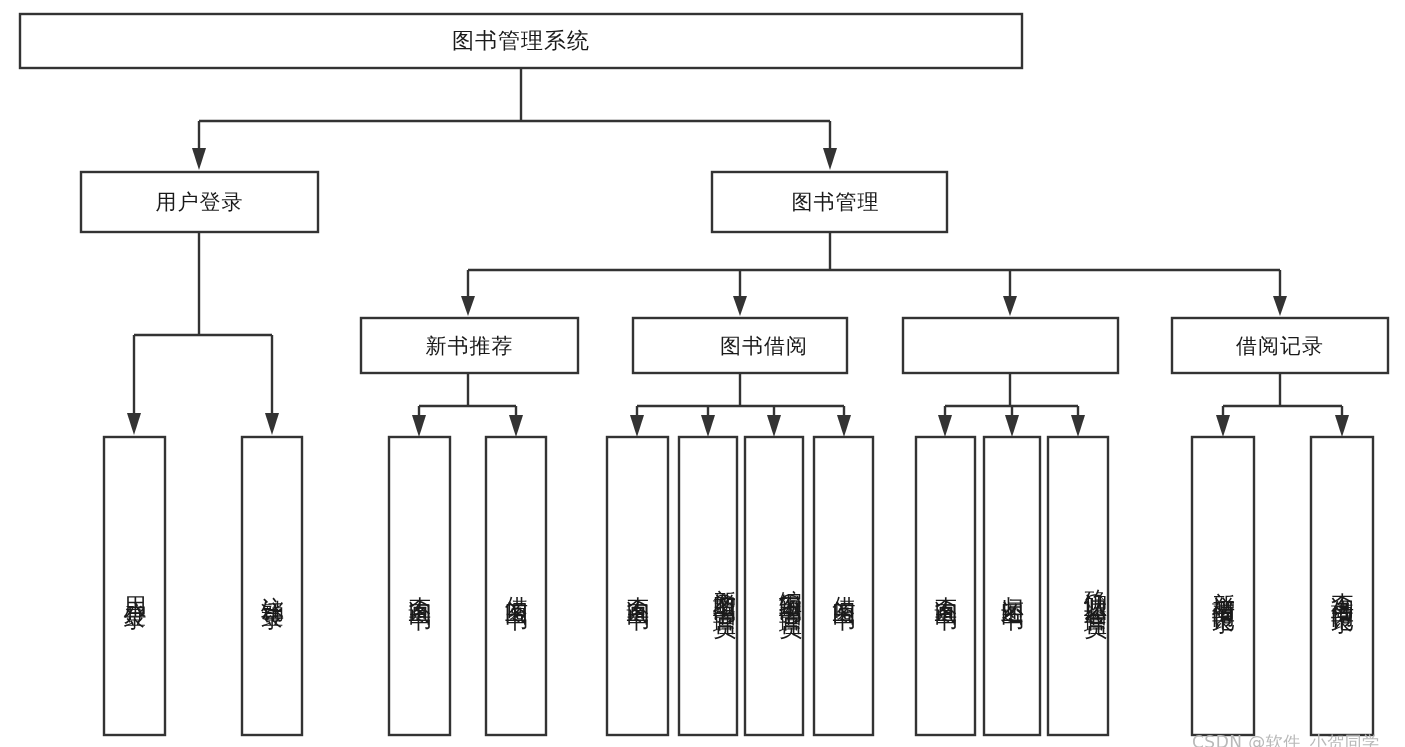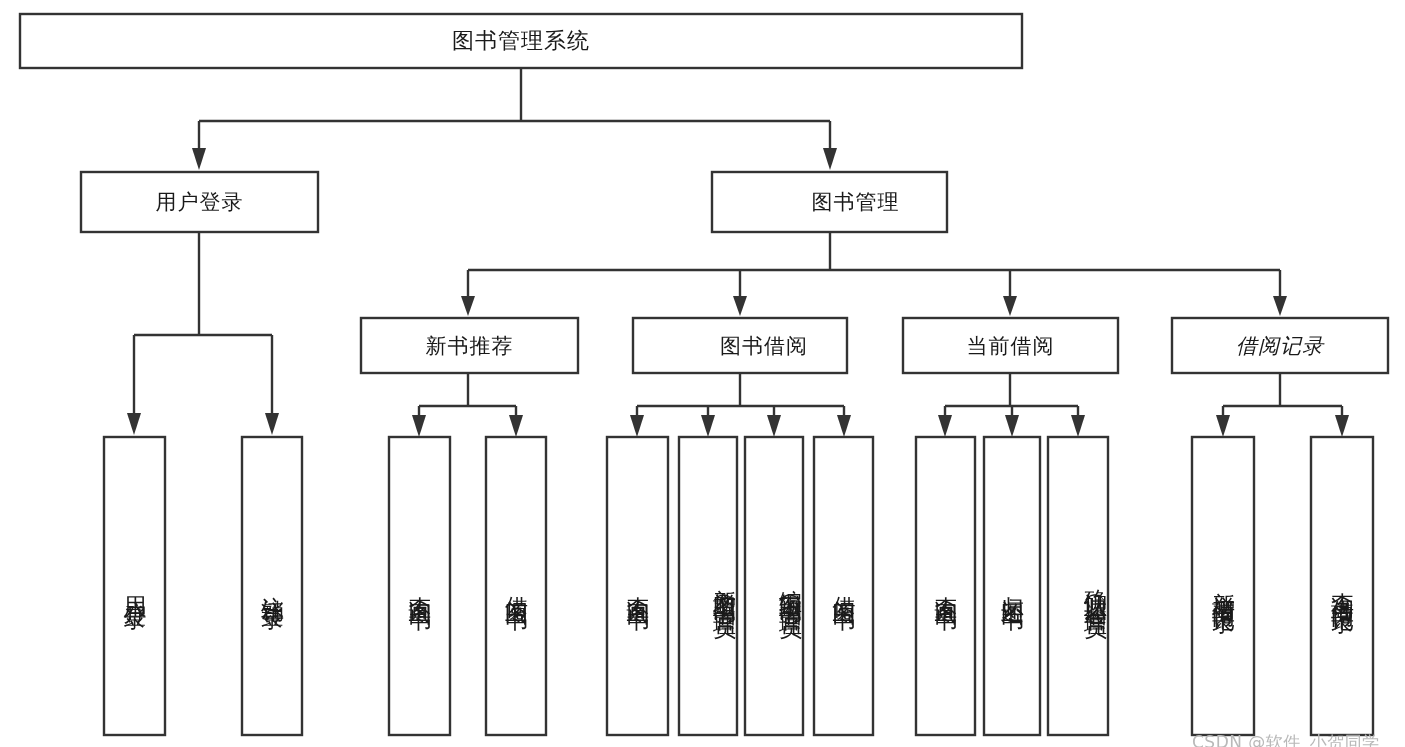--- a/index.html
+++ b/index.html
@@ -190,7 +190,7 @@
 
   <div class="node-label" style="left:81px; top:172px; width:237px; height:60px;">用户登录</div>
 
-  <div class="node-label" style="left:752px; top:172px; width:207px; height:60px;">图书管理</div>
+  <div class="node-label" style="left:732px; top:172px; width:207px; height:60px;">图书管理</div>
 
   <div class="node-label" style="left:361px; top:318px; width:217px; height:55px;">新书推荐</div>
 

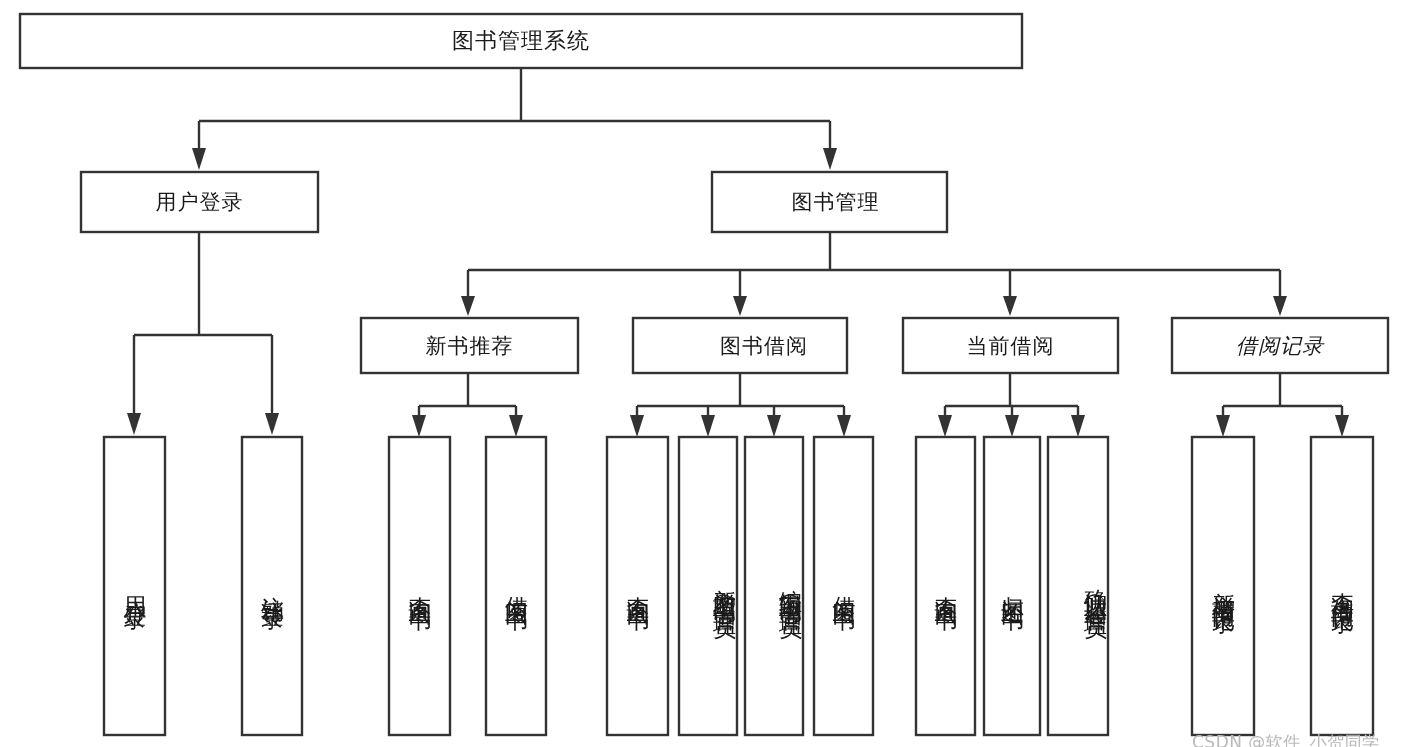--- a/index.html
+++ b/index.html
@@ -196,7 +196,6 @@
 
   <div class="node-label" style="left:633px; top:318px; width:214px; height:55px;padding-left:24px;">图书借阅</div>
 
-  <div class="node-label" style="left:903px; top:318px; width:215px; height:55px;">当前借阅</div>
 
   <div class="node-label" style="left:1172px; top:318px; width:216px; height:55px;font-style:italic;">借阅记录</div>
 

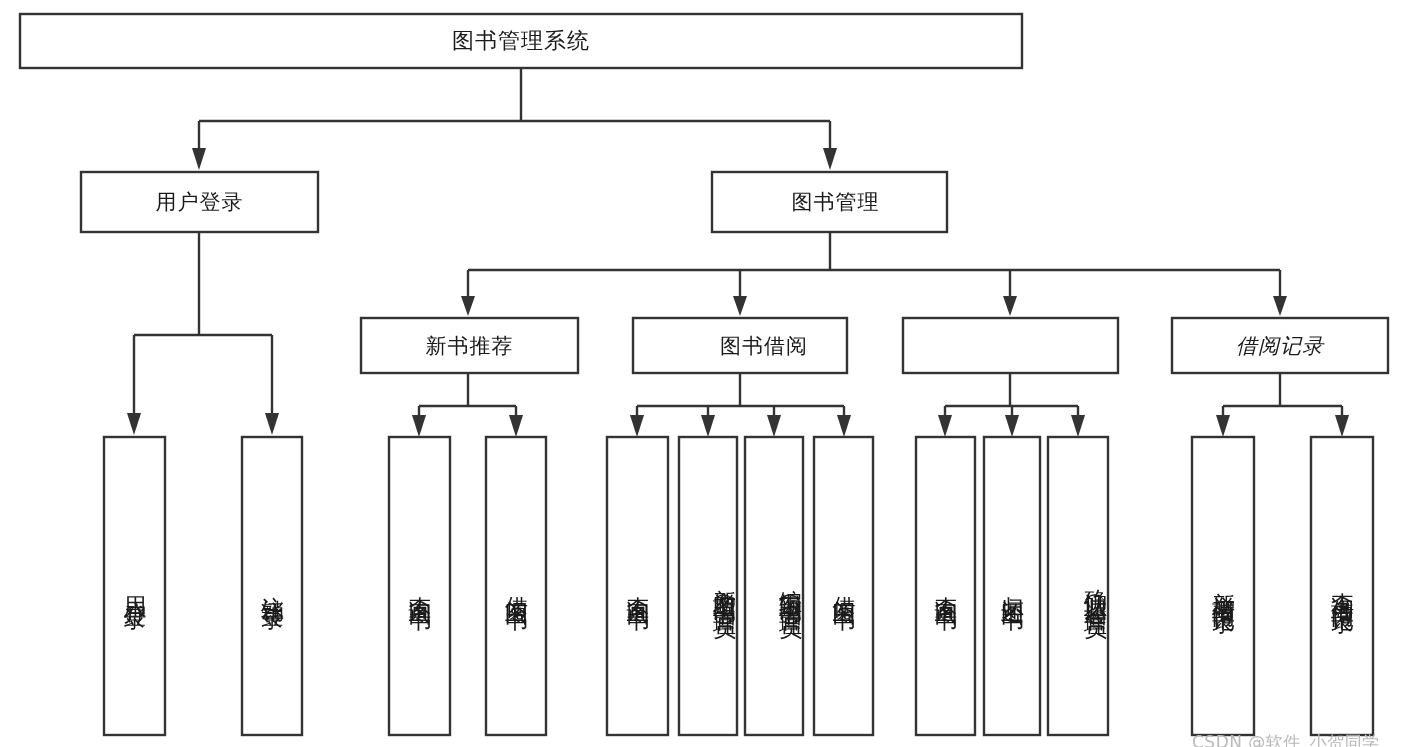--- a/index.html
+++ b/index.html
@@ -197,7 +197,7 @@
   <div class="node-label" style="left:633px; top:318px; width:214px; height:55px;padding-left:24px;">图书借阅</div>
 
 
-  <div class="node-label" style="left:1172px; top:318px; width:216px; height:55px;font-style:italic;">借阅记录</div>
+  <div class="node-label" style="left:1172px; top:318px; width:216px; height:55px;">借阅记录</div>
 
   <div class="leaf-label" style="left:104px; top:437px; width:61px; height:298px;">用户登录</div>
   <div class="leaf-label" style="left:242px; top:437px; width:60px; height:298px;">注销登录</div>

